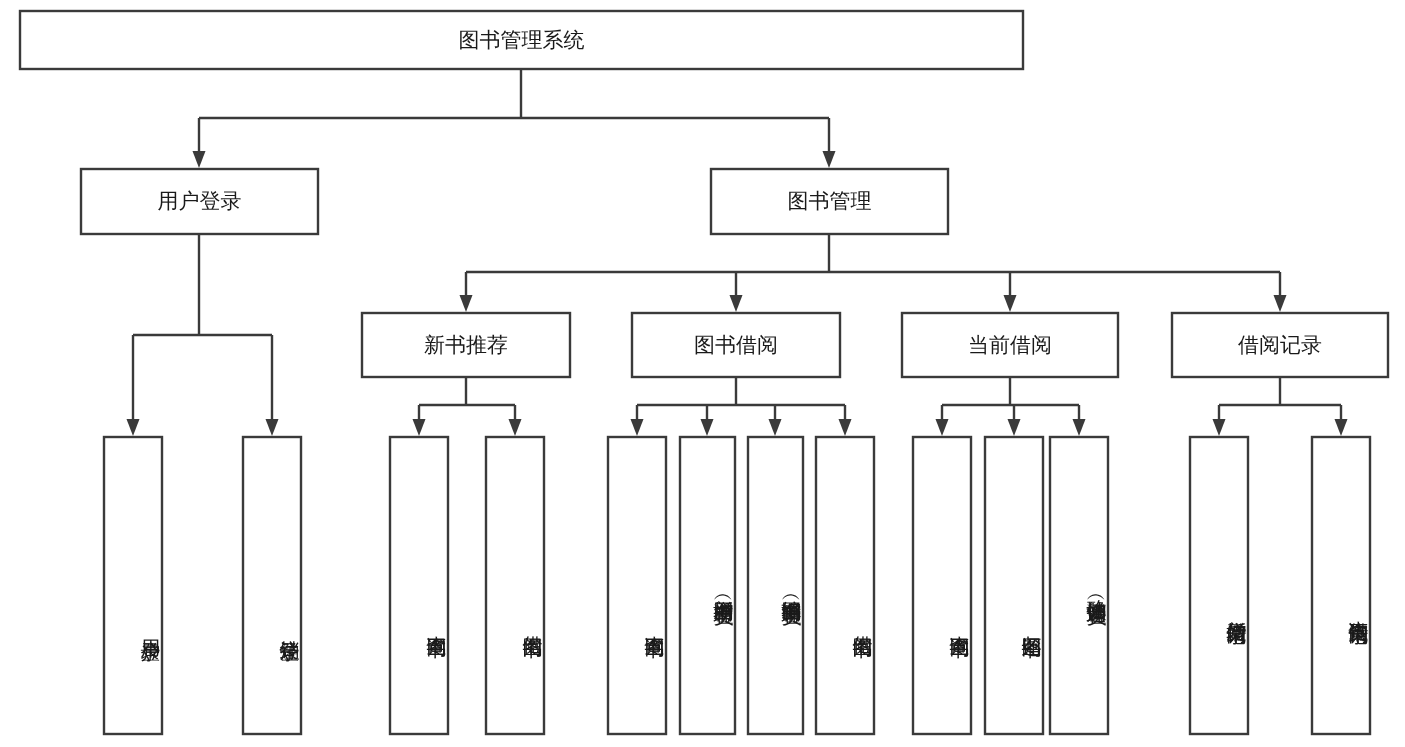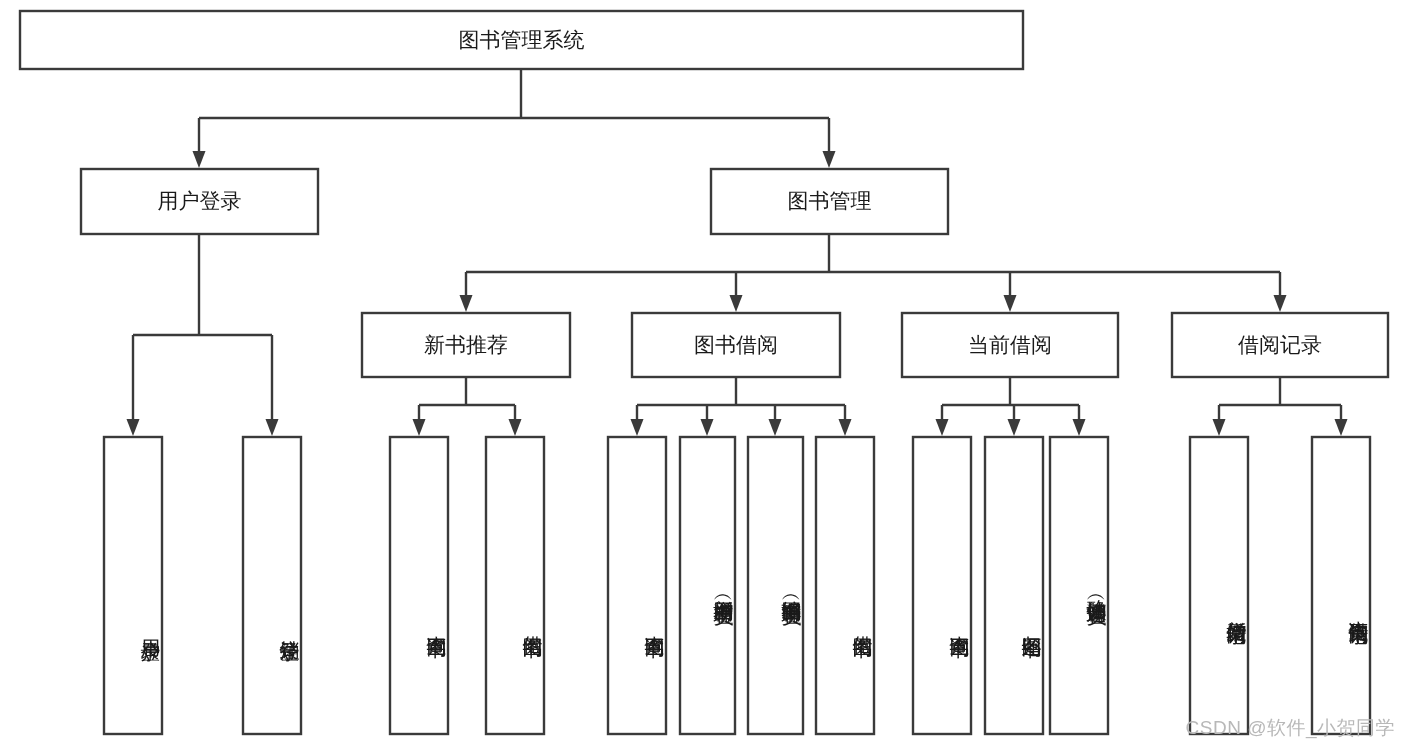--- a/index.html
+++ b/index.html
@@ -226,7 +226,6 @@
       <div class="vlabel" style="left: 1313px; width: 56px; top: 483px; height: 249px;">查询借阅记录</div>
     </div>
 
-  <div class="watermark">CSDN @软件_小贺同学</div>
 
 </div>
 

